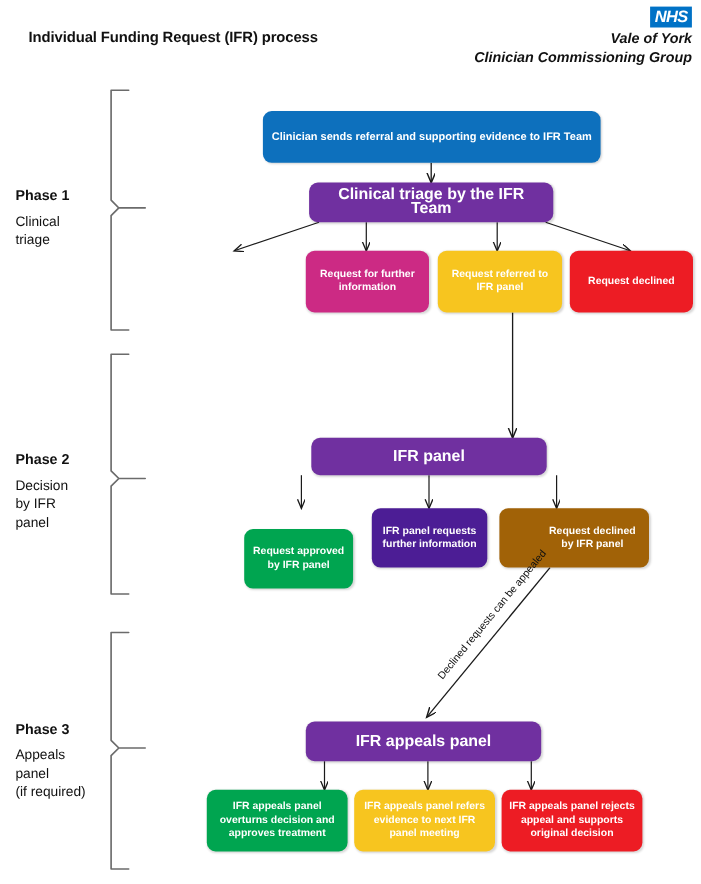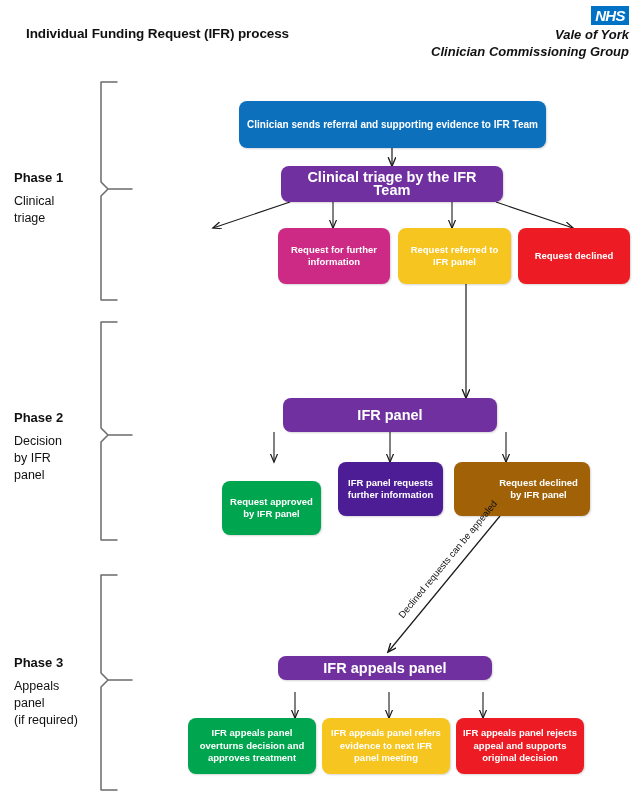--- a/index.html
+++ b/index.html
@@ -209,7 +209,7 @@
 
   <div class="edge-label-rot" style="left:396px; top:613px; transform: rotate(-50.5deg);">Declined requests can be appealed</div>
 
-  <div class="node title" style="left:278px; top:656px; width:214px; height:24px; background:#7030a0;">IFR appeals panel</div>
+  <div class="node title" style="left:278px; top:656px; width:214px; height:36px; background:#7030a0;">IFR appeals panel</div>
 
   <div class="node small" style="left:188px; top:718px; width:128px; height:56px; background:#00a550;">IFR appeals panel overturns decision and approves treatment</div>
 

